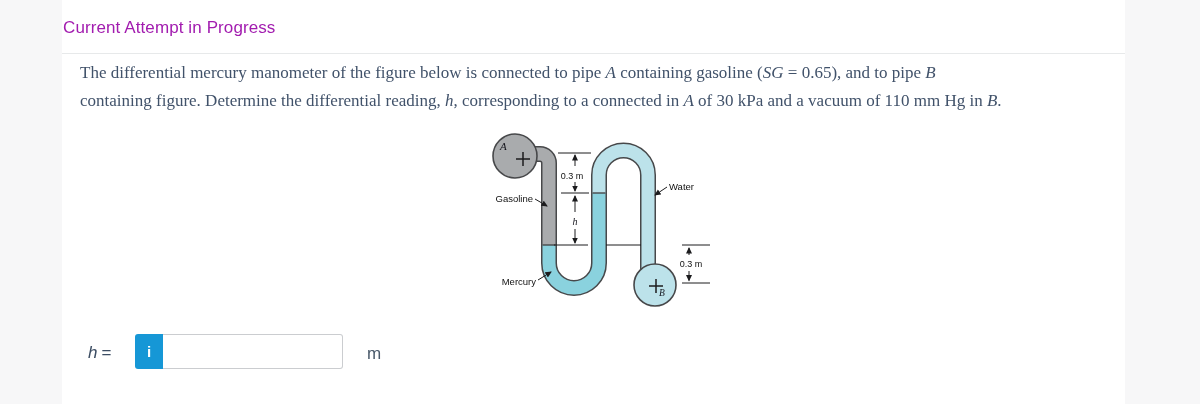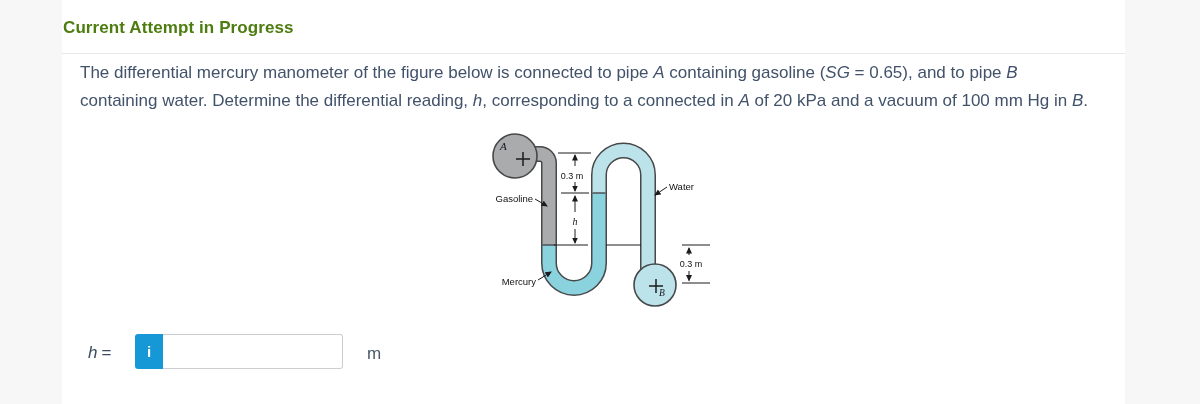--- a/index.html
+++ b/index.html
@@ -15,7 +15,7 @@
   }
   .heading{
     position:absolute;left:1px;top:18px;
-    font-size:17px;font-weight:bold;color:#4d7c0f;letter-spacing:.1px;
+    font-size:17px;font-weight:normal;color:#a21caf;letter-spacing:.1px;
   }
   .divider{
     position:absolute;left:0;top:53px;width:1063px;height:1px;background:#e7e9ea;

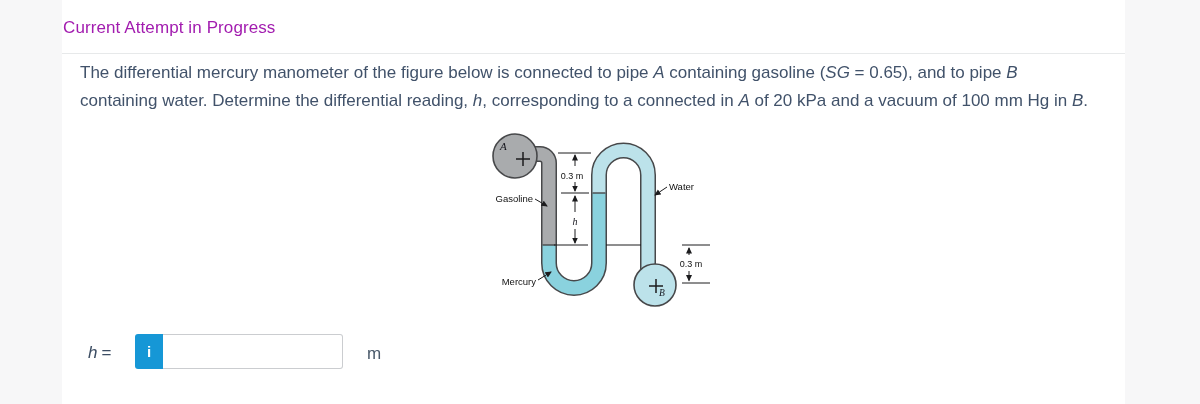--- a/index.html
+++ b/index.html
@@ -22,7 +22,7 @@
   }
   .problem{
     position:absolute;left:18px;top:59px;width:1030px;
-    font-size:17px;line-height:28px;color:#41526a;
+    font-size:17px;line-height:28px;color:#41526a;font-family:Liberation Serif, serif;
   }
   .problem i{font-style:italic;}
   .figure-wrap{

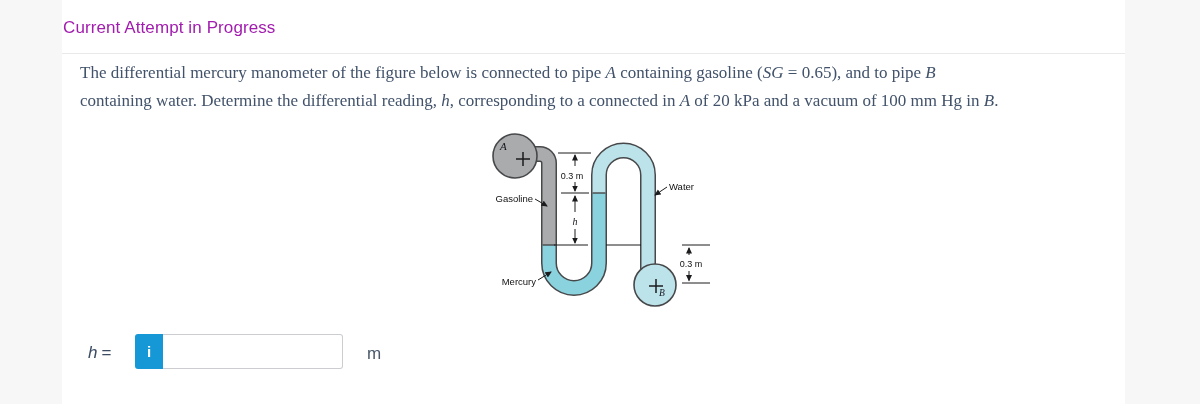--- a/index.html
+++ b/index.html
@@ -70,7 +70,7 @@
 
   <div class="problem">
     <div><span>The differential mercury manometer of the figure below is connected to pipe </span><i>A</i><span> containing gasoline (</span><i>SG</i><span> = 0.65), and to pipe </span><i>B</i></div>
-    <div><span>containing water. Determine the differential reading, </span><i>h</i><span>, corresponding to a connected in </span><i>A</i><span> of 20 kPa and a vacuum of 100 mm Hg in </span><i>B</i><span>.</span></div>
+    <div><span>containing figure. Determine the differential reading, </span><i>h</i><span>, corresponding to a connected in </span><i>A</i><span> of 20 kPa and a vacuum of 100 mm Hg in </span><i>B</i><span>.</span></div>
   </div>
 
   <div class="figure-wrap">

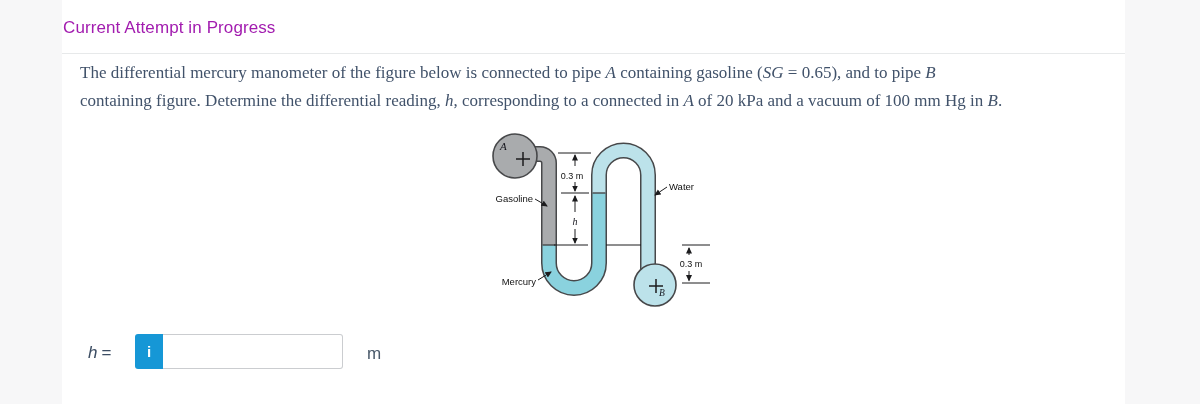--- a/index.html
+++ b/index.html
@@ -70,7 +70,7 @@
 
   <div class="problem">
     <div><span>The differential mercury manometer of the figure below is connected to pipe </span><i>A</i><span> containing gasoline (</span><i>SG</i><span> = 0.65), and to pipe </span><i>B</i></div>
-    <div><span>containing figure. Determine the differential reading, </span><i>h</i><span>, corresponding to a connected in </span><i>A</i><span> of 20 kPa and a vacuum of 100 mm Hg in </span><i>B</i><span>.</span></div>
+    <div><span>containing figure. Determine the differential reading, </span><i>h</i><span>, corresponding to a connected in </span><i>A</i><span> of 30 kPa and a vacuum of 110 mm Hg in </span><i>B</i><span>.</span></div>
   </div>
 
   <div class="figure-wrap">

